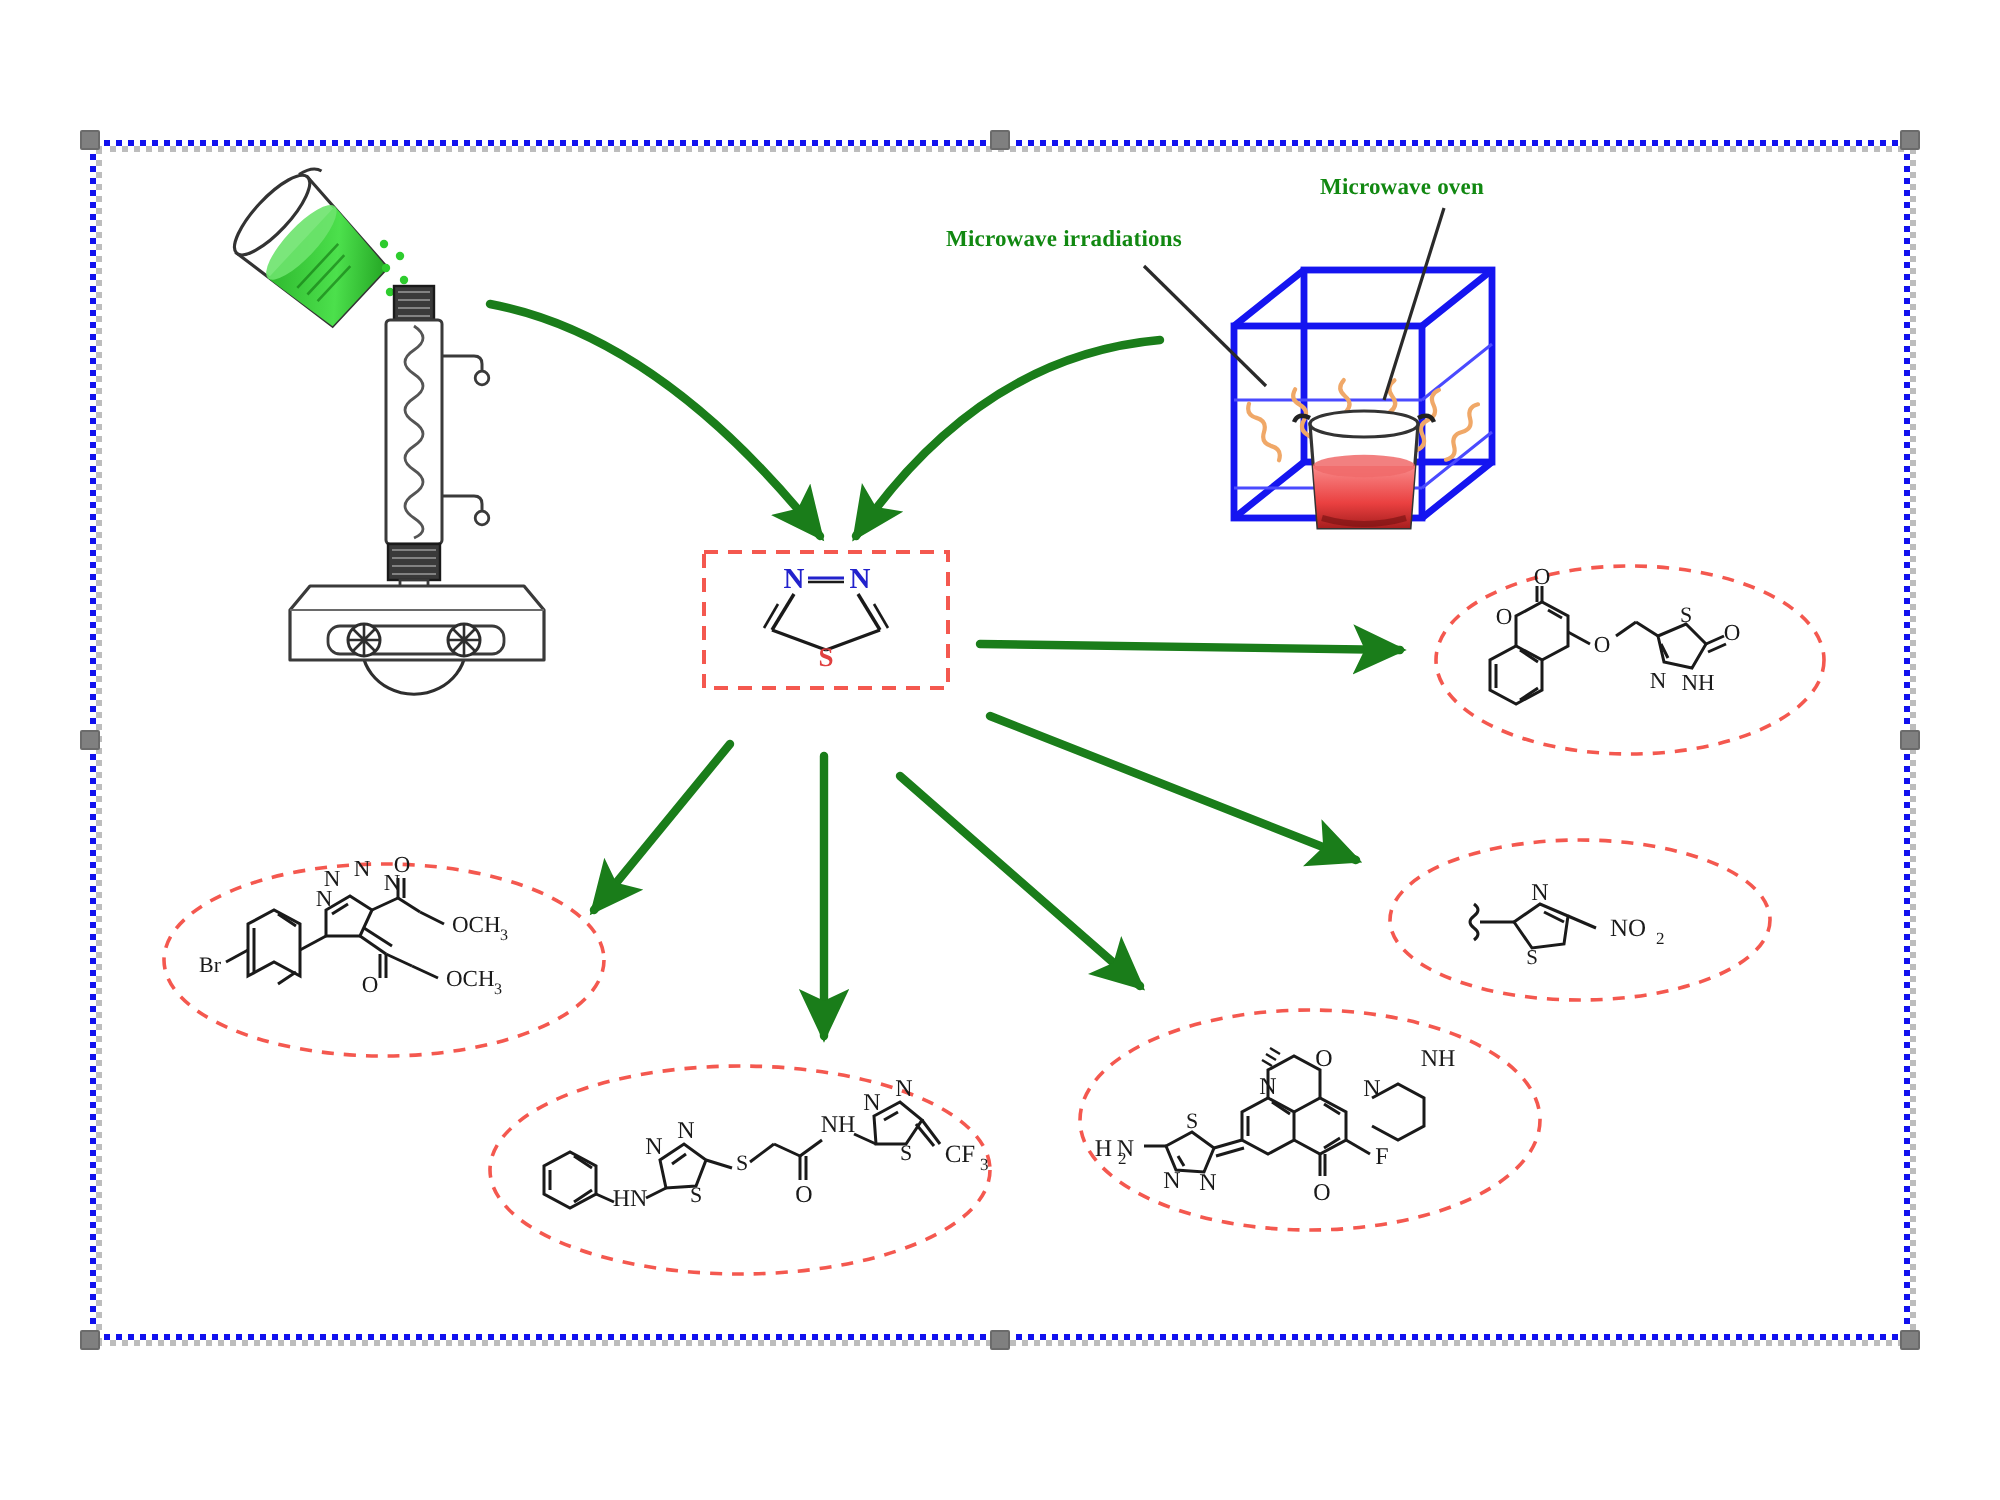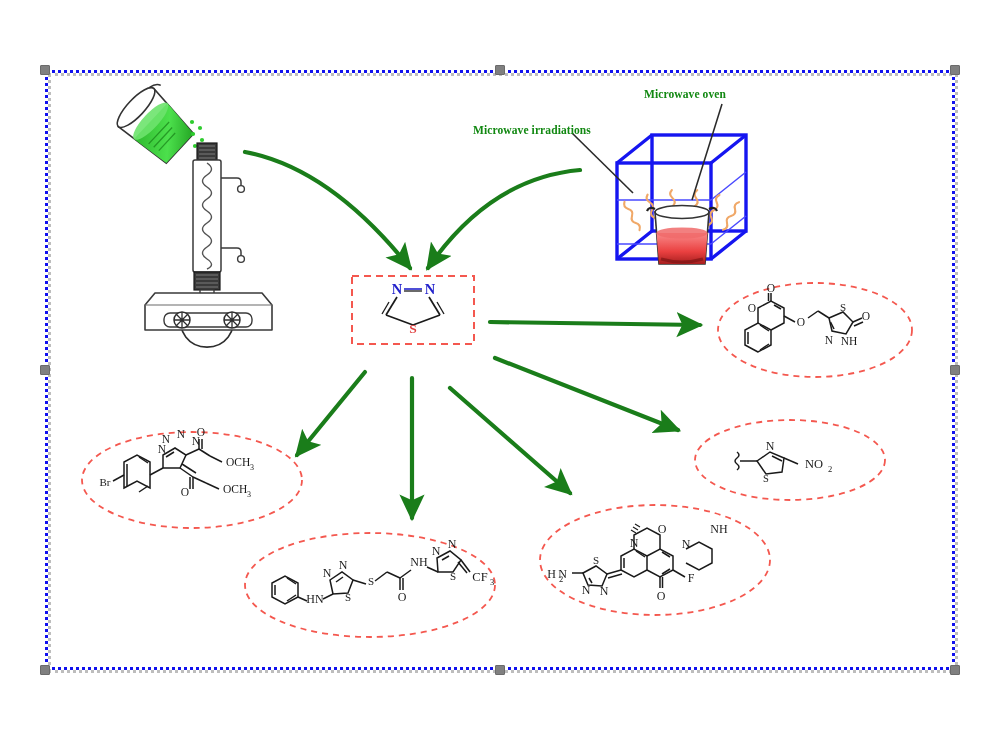--- a/index.html
+++ b/index.html
@@ -345,7 +345,7 @@
   </svg>
 
   <div class="lbl" style="left:473px;top:124px;">Microwave irradiations</div>
-  <div class="lbl" style="left:644px;top:88px;text-align:center;">Microwave oven</div>
+  <div class="lbl" style="left:660px;top:88px;text-align:center;">Microwave oven</div>
 
   <div id="handles">
       <div class="handle" style="left: 40px; top: 65px; background: rgb(128, 128, 128);"></div>

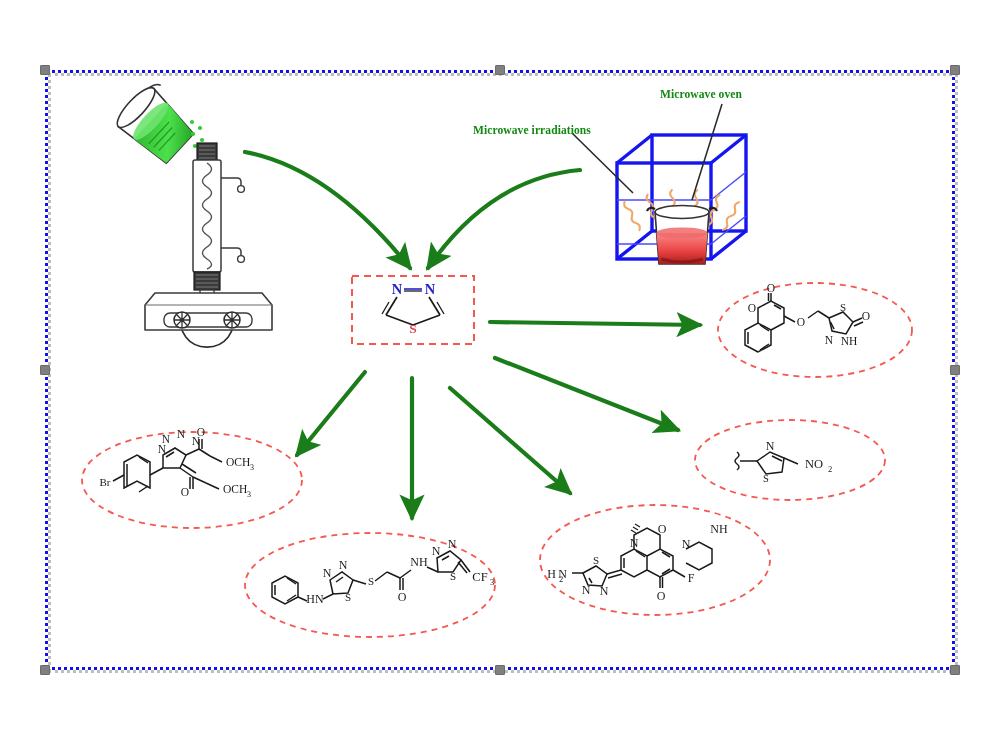--- a/index.html
+++ b/index.html
@@ -344,7 +344,7 @@
     </g>
   </svg>
 
-  <div class="lbl" style="left:473px;top:124px;">Microwave irradiations</div>
+  <div class="lbl" style="left:473px;top:114px;">Microwave irradiations</div>
   <div class="lbl" style="left:660px;top:88px;text-align:center;">Microwave oven</div>
 
   <div id="handles">

